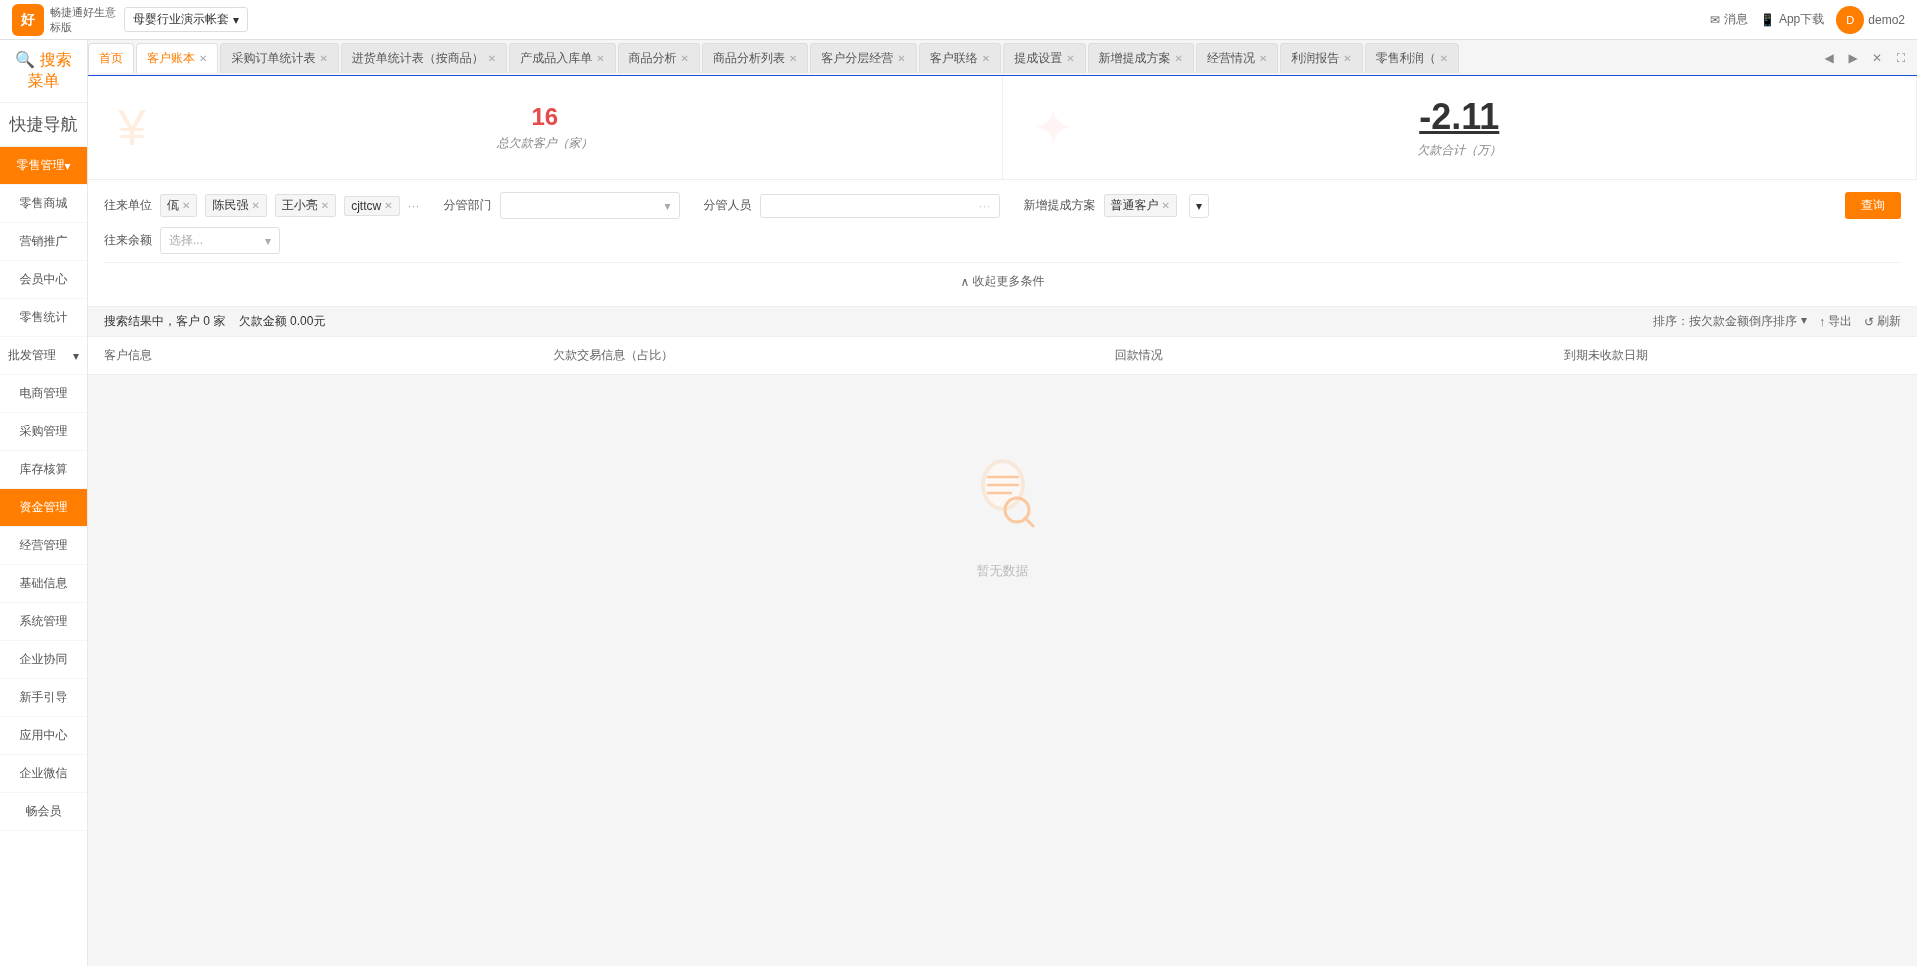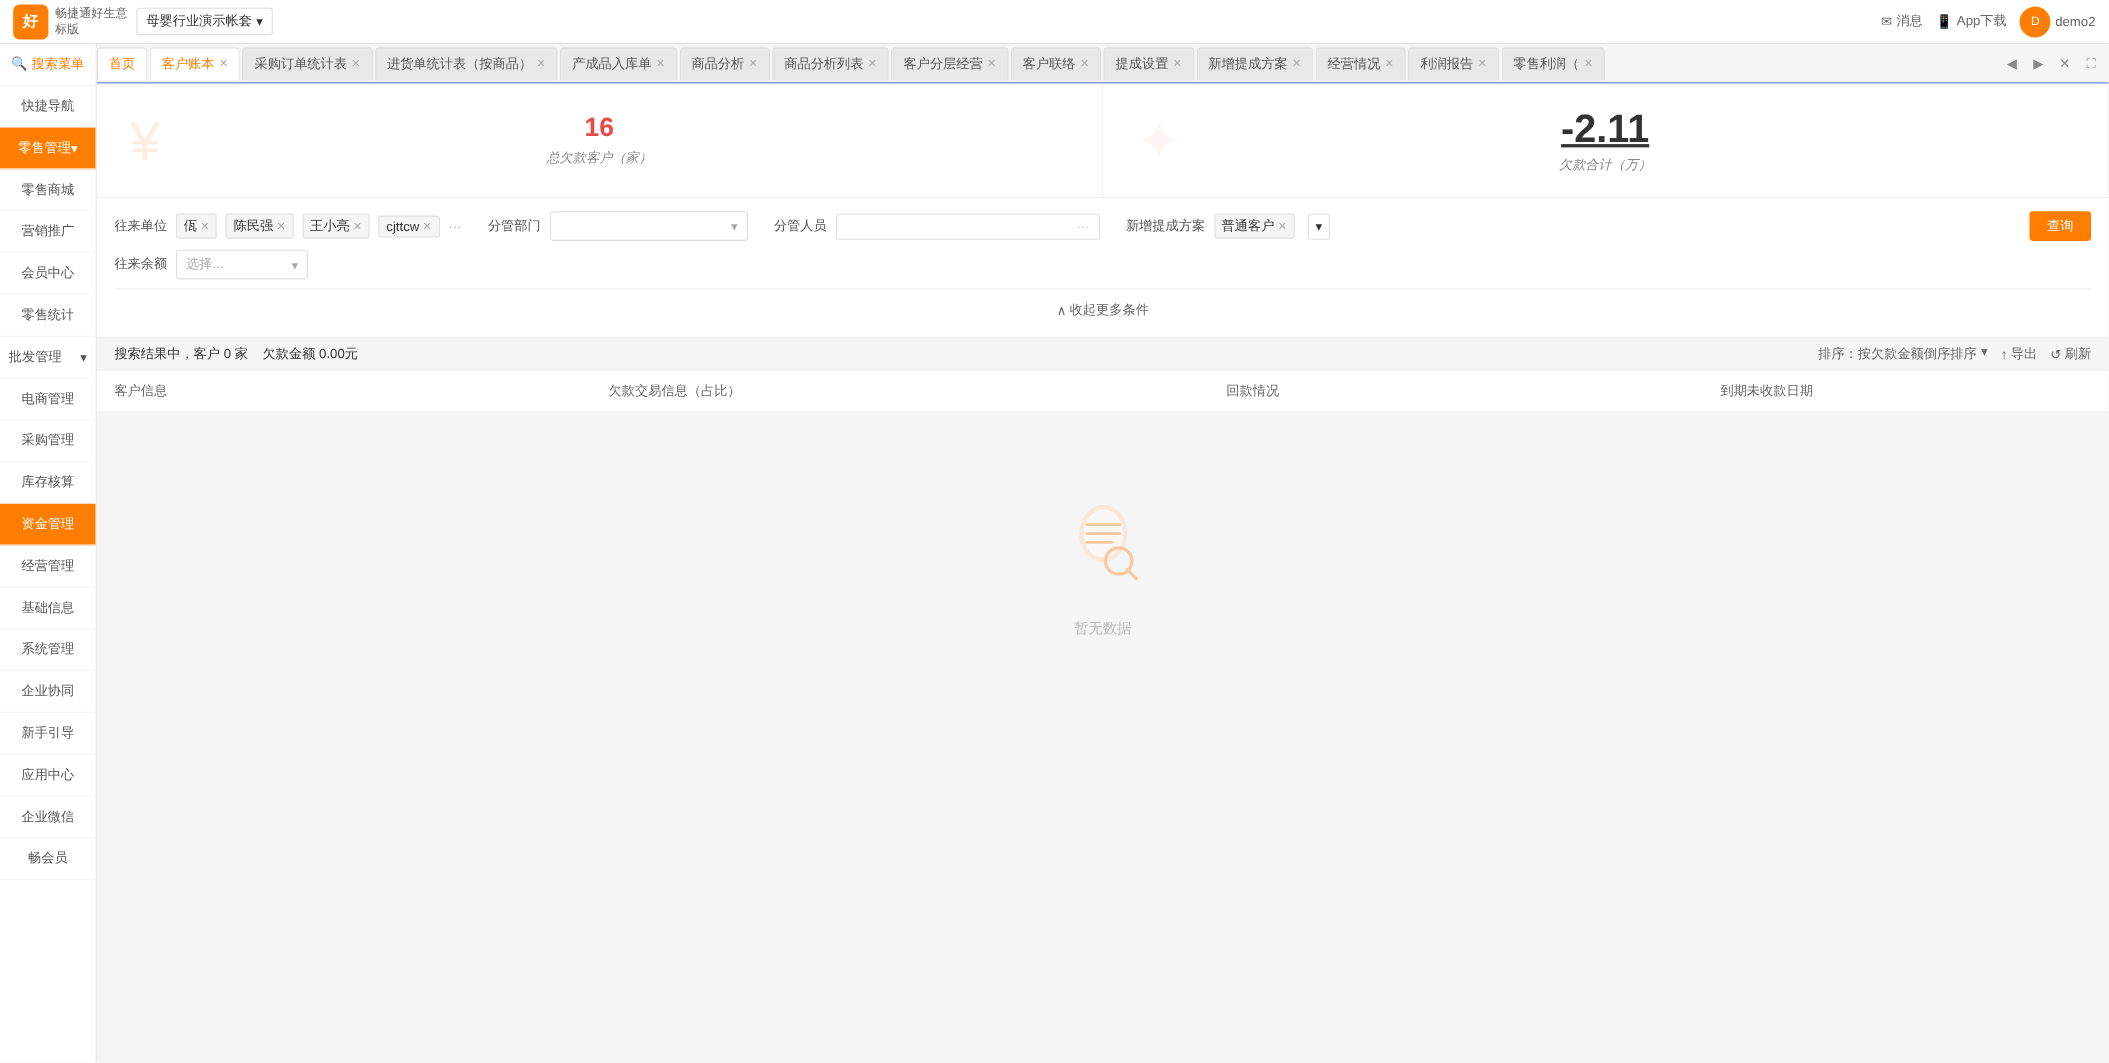--- a/index.html
+++ b/index.html
@@ -28,7 +28,7 @@
 
     
     .sidebar { width: 88px; background: #fff; border-right: 1px solid #e8e8e8; display: flex; flex-direction: column; overflow-y: auto; flex-shrink: 0; }
-    .sidebar-search { padding: 10px 8px; font-size: 12px; color: #ff7d00; border-bottom: 1px solid #f0f0f0; text-align: center; cursor: pointer; }
+    .sidebar-search { padding: 10px 8px; font-size: 16px; color: #ff7d00; border-bottom: 1px solid #f0f0f0; text-align: center; cursor: pointer; }
     .sidebar-nav-item { display: flex; align-items: center; justify-content: center; padding: 10px 4px; font-size: 12px; color: #555; cursor: pointer; border-bottom: 1px solid #f5f5f5; text-align: center; }
     .sidebar-nav-item.active { background: #ff7d00; color: #fff; }
     .sidebar-quick { padding: 10px 8px; font-size: 12px; color: #555; border-bottom: 1px solid #f0f0f0; text-align: center; cursor: pointer; }

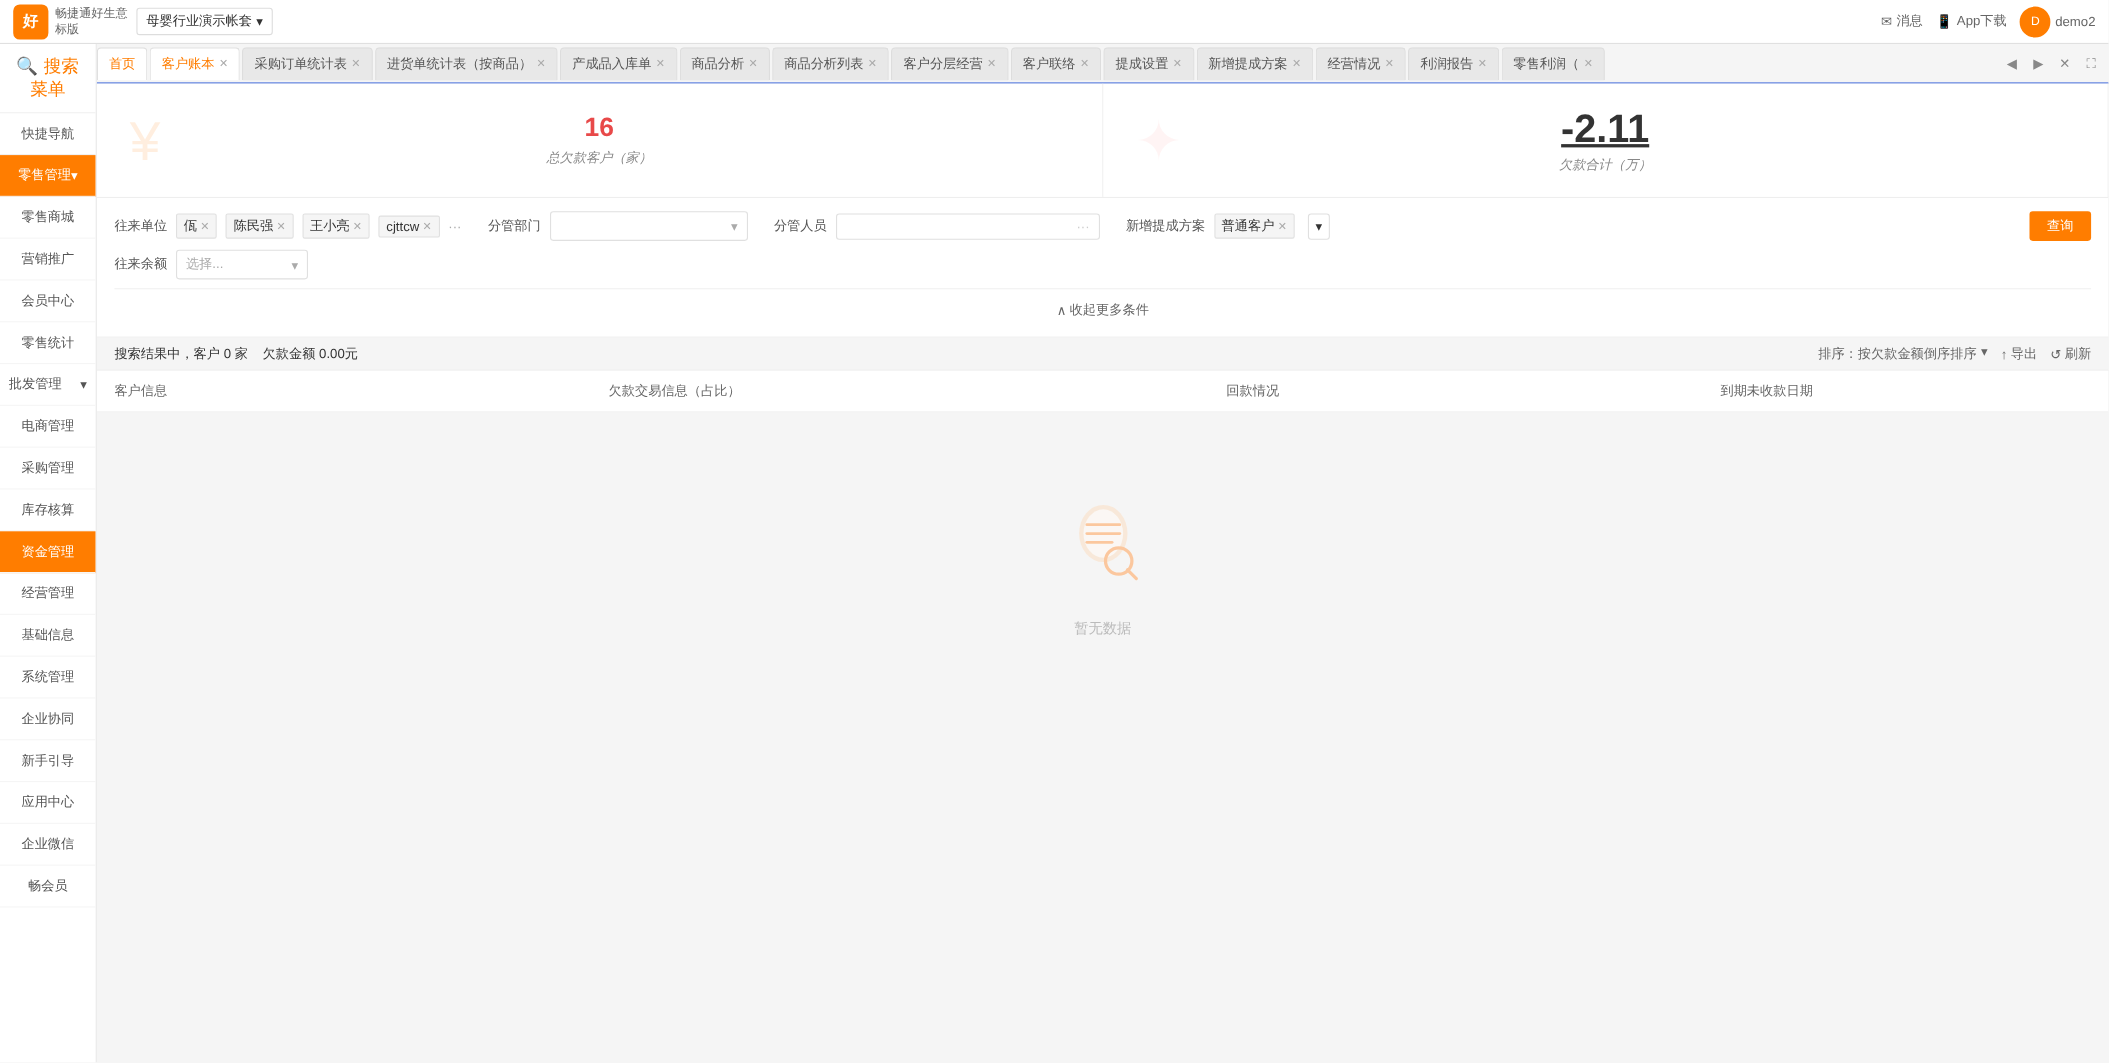--- a/index.html
+++ b/index.html
@@ -31,7 +31,7 @@
     .sidebar-search { padding: 10px 8px; font-size: 16px; color: #ff7d00; border-bottom: 1px solid #f0f0f0; text-align: center; cursor: pointer; }
     .sidebar-nav-item { display: flex; align-items: center; justify-content: center; padding: 10px 4px; font-size: 12px; color: #555; cursor: pointer; border-bottom: 1px solid #f5f5f5; text-align: center; }
     .sidebar-nav-item.active { background: #ff7d00; color: #fff; }
-    .sidebar-quick { padding: 10px 8px; font-size: 12px; color: #555; border-bottom: 1px solid #f0f0f0; text-align: center; cursor: pointer; }
+    .sidebar-quick { padding: 10px 8px; font-size: 17px; color: #555; border-bottom: 1px solid #f0f0f0; text-align: center; cursor: pointer; }
 
     
     .content-area { flex: 1; display: flex; flex-direction: column; overflow: hidden; }

